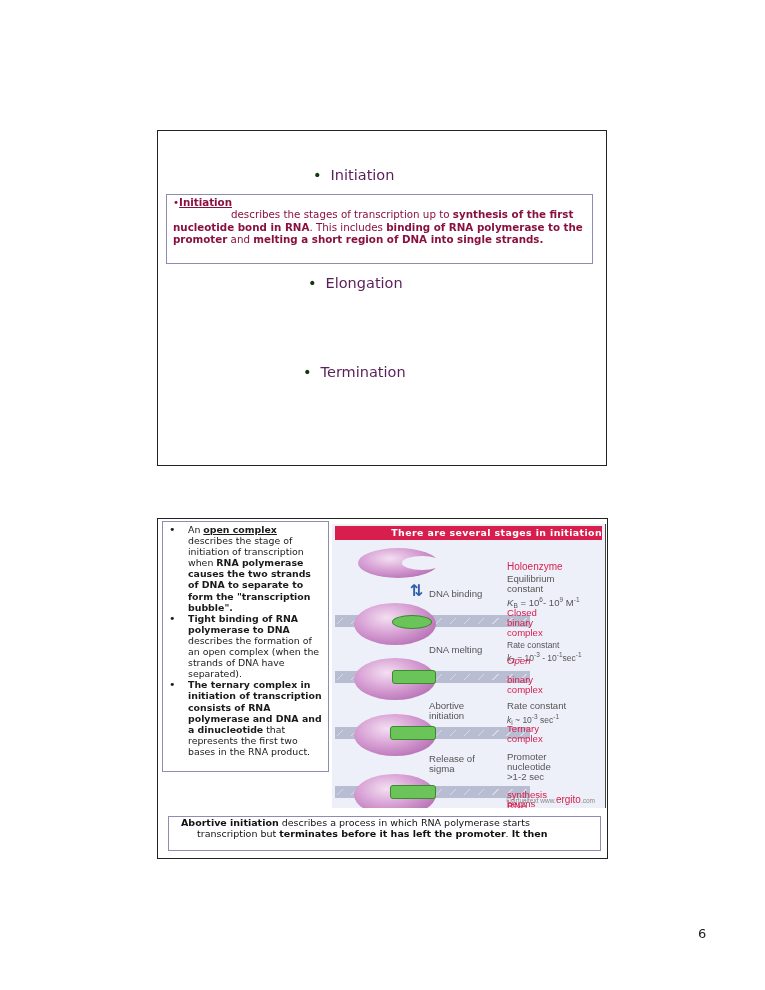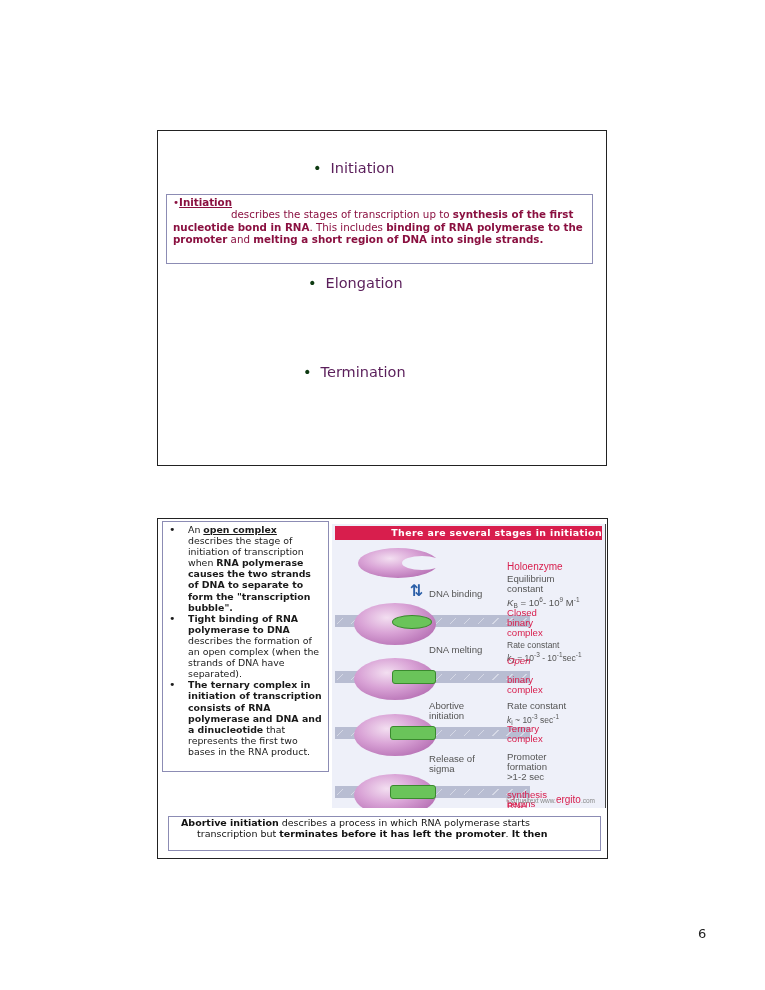--- a/index.html
+++ b/index.html
@@ -9,7 +9,7 @@
     .s1-title { position: absolute; left: 34px; top: 2px; font-size: 15.5px; color: #0e3a12; white-space: nowrap; }
     .bullet-item { position: absolute; font-size: 14.5px; color: #5a1e5a; white-space: nowrap; }
     .bullet-item .dot { color: #0e3a12; margin-right: 9px; }
-    .b-init { left: 155px; top: 29px; text-align: center; }
+    .b-init { left: 155px; top: 36px; text-align: center; }
     .b-elong { left: 150px; top: 144px; }
     .b-term { left: 145px; top: 233px; }
 

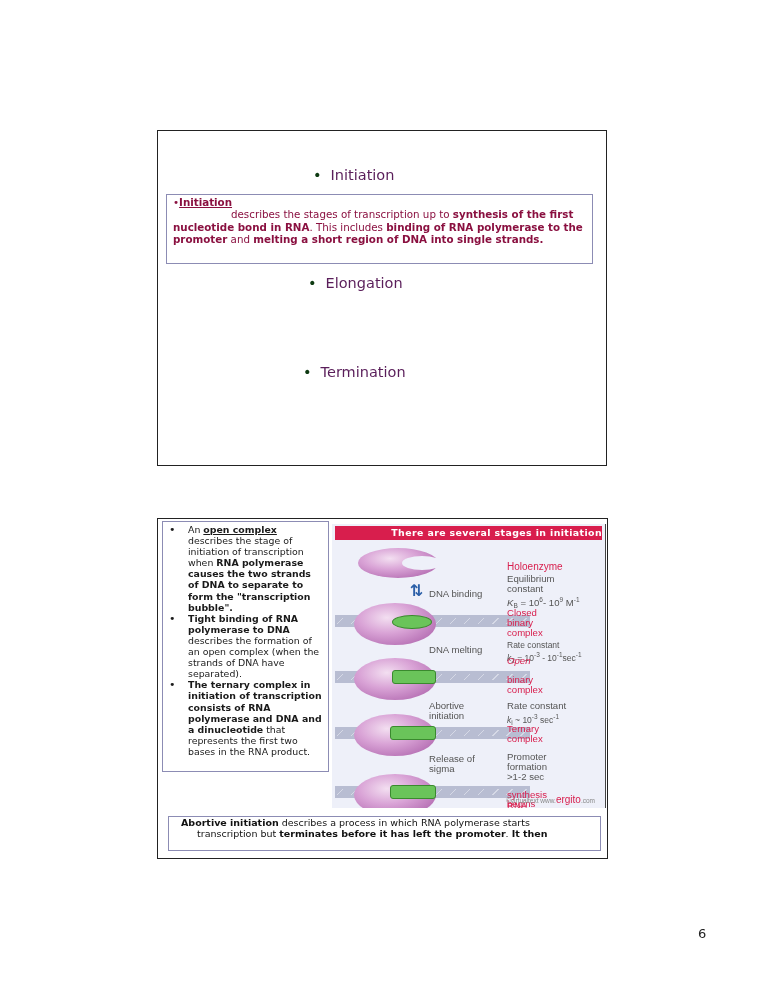--- a/index.html
+++ b/index.html
@@ -124,7 +124,7 @@
     <div class="lbl" style="left:97px; top:230px;">Release of</div>
     <div class="lbl" style="left:97px; top:240px;">sigma</div>
     <div class="lbl" style="left:175px; top:228px;">Promoter</div>
-    <div class="lbl" style="left:175px; top:238px;">formation</div>
+    <div class="lbl" style="left:175px; top:238px;">nucleotide</div>
     <div class="lbl" style="left:175px; top:248px;">&gt;1-2 sec</div>
 
     <div class="dna" style="top:262px;"></div>

